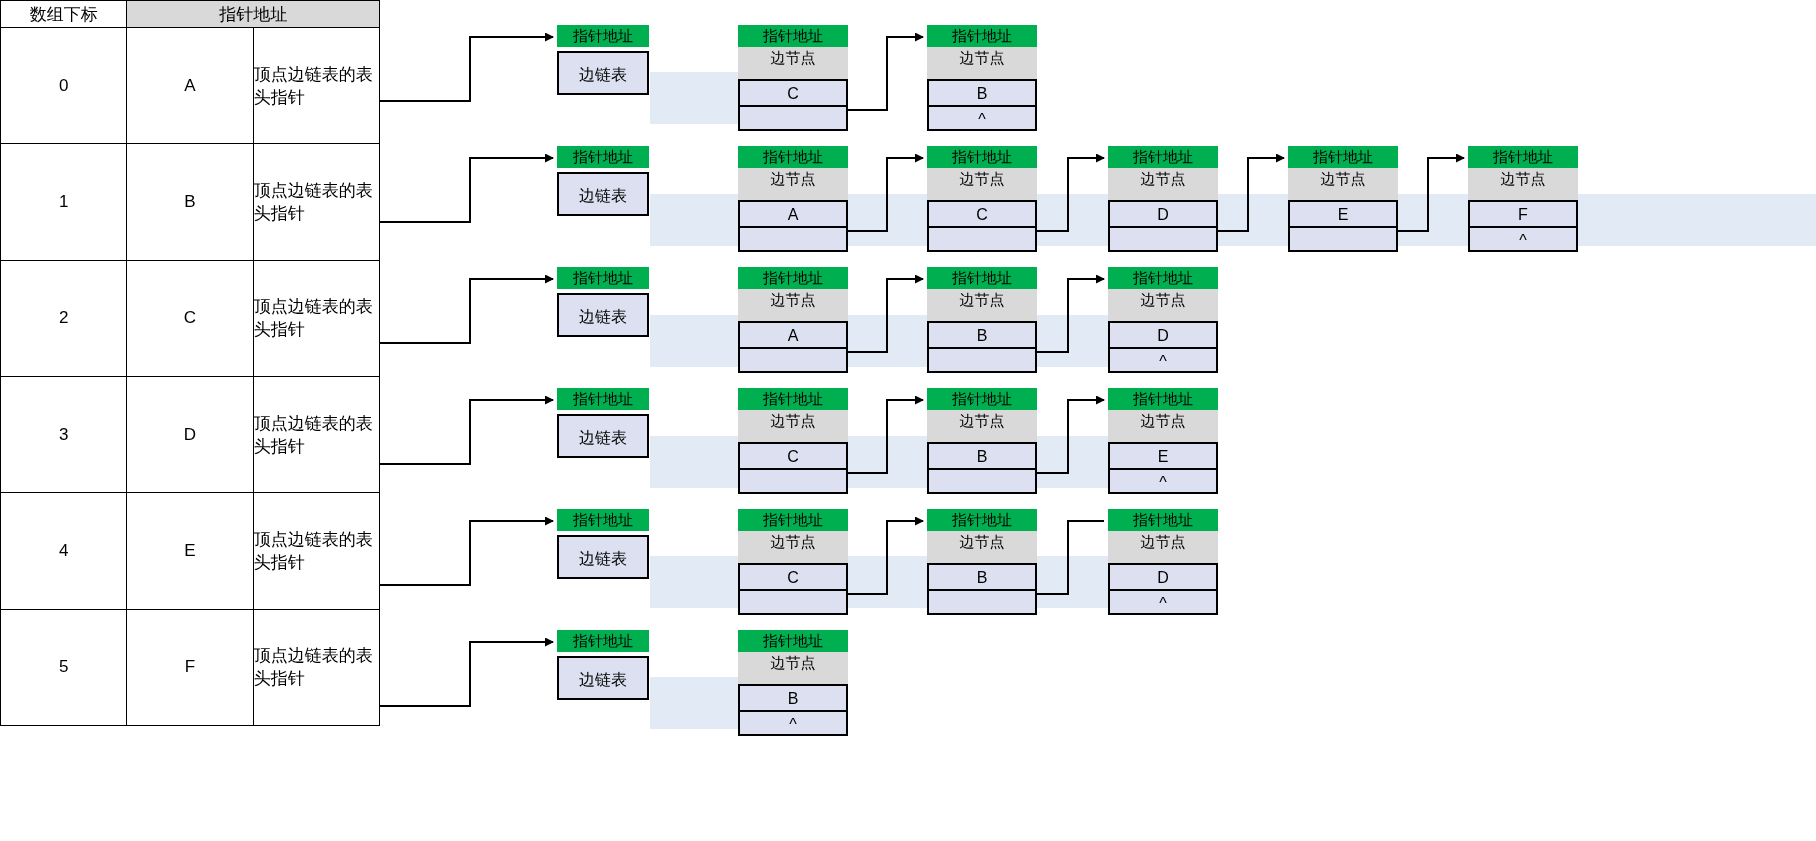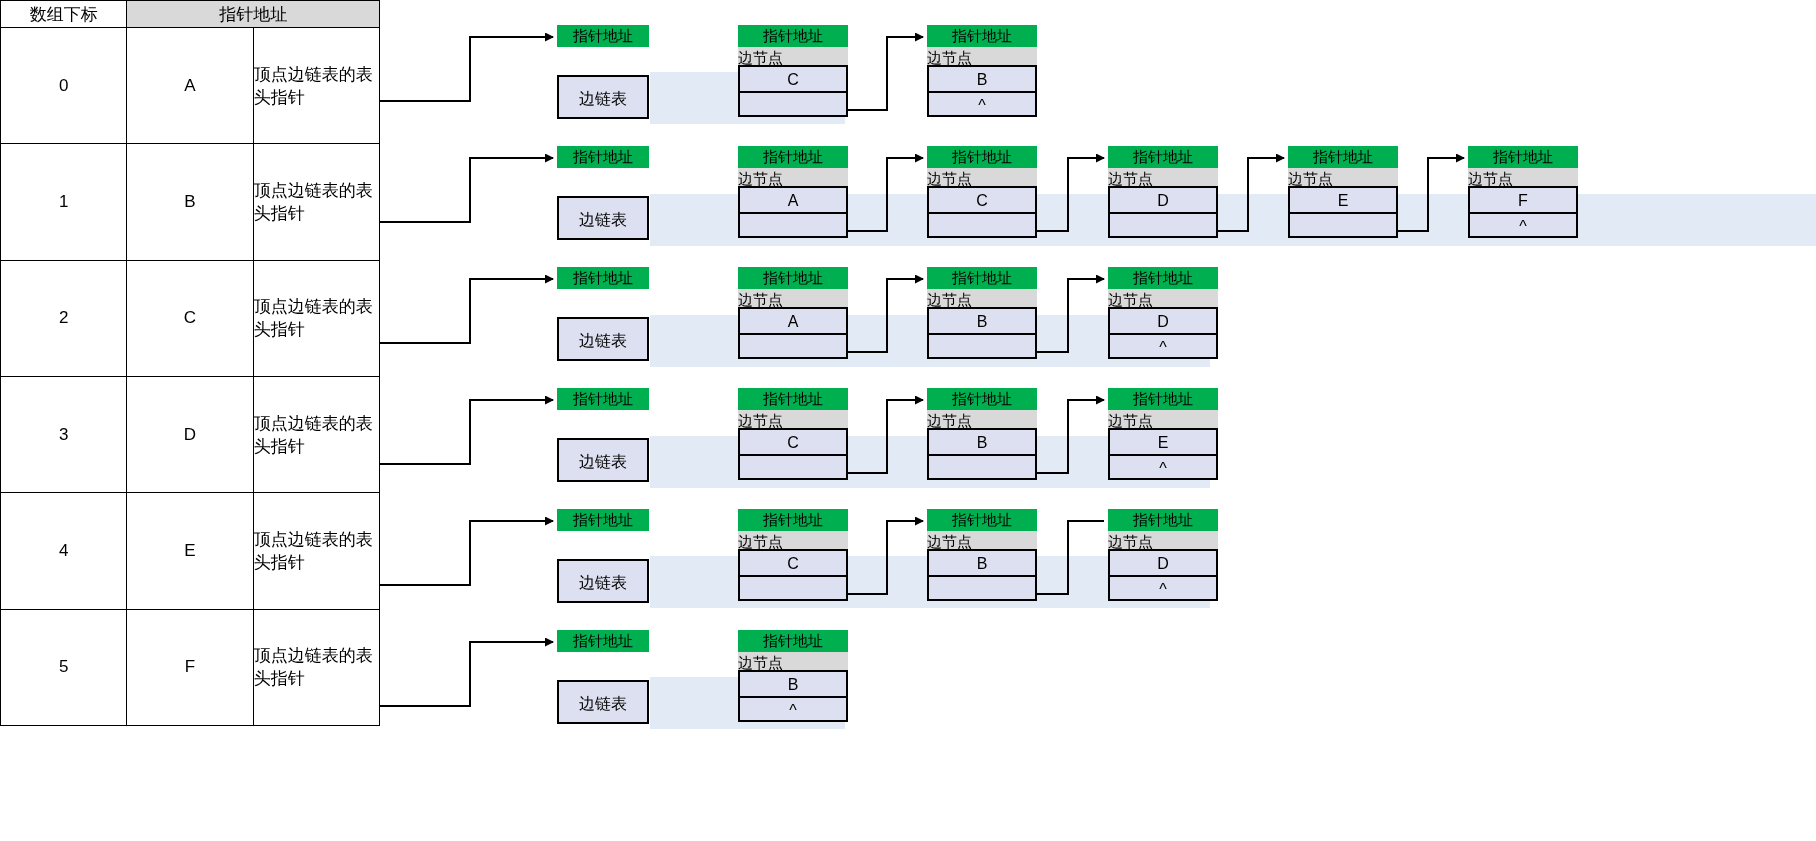--- a/index.html
+++ b/index.html
@@ -39,8 +39,8 @@
      text-align:center;font-size:15px;
   }
   .node .sub{
-     height:18px;line-height:22px;background:#d9d9d9;color:#000;
-     font-size:15px;
+     height:32px;line-height:22px;background:#d9d9d9;color:#000;
+     text-align:center;font-size:15px;
   }
   .node .cell{
      height:26px;line-height:26px;background:#dce0f0;color:#000;

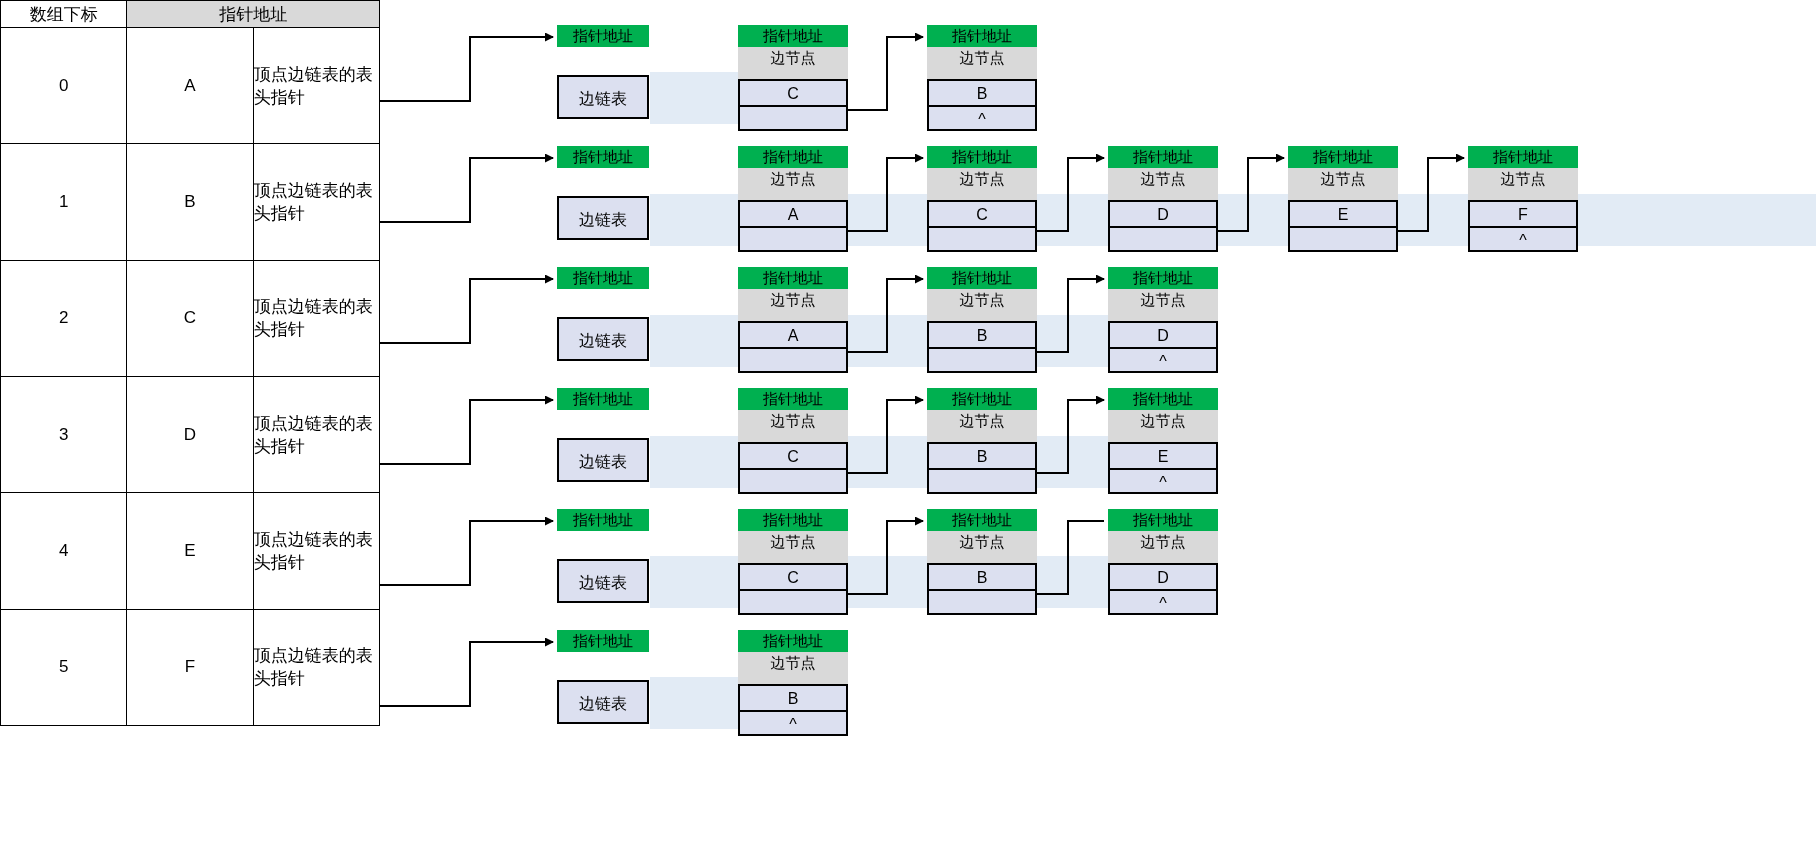--- a/index.html
+++ b/index.html
@@ -58,7 +58,7 @@
      text-align:center;font-size:15px;
   }
   .headnode .box{
-     margin-top:28px;height:44px;line-height:44px;background:#dce0f0;
+     margin-top:4px;height:44px;line-height:44px;background:#dce0f0;
      border:2px solid #000;box-sizing:border-box;text-align:center;font-size:16px;
   }
 </style>

